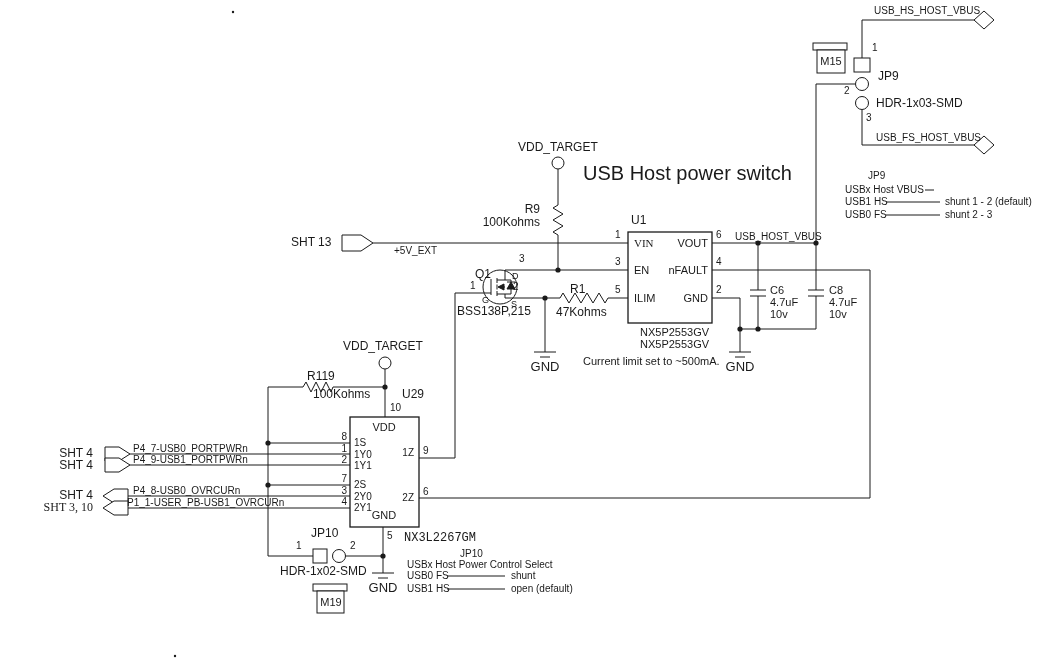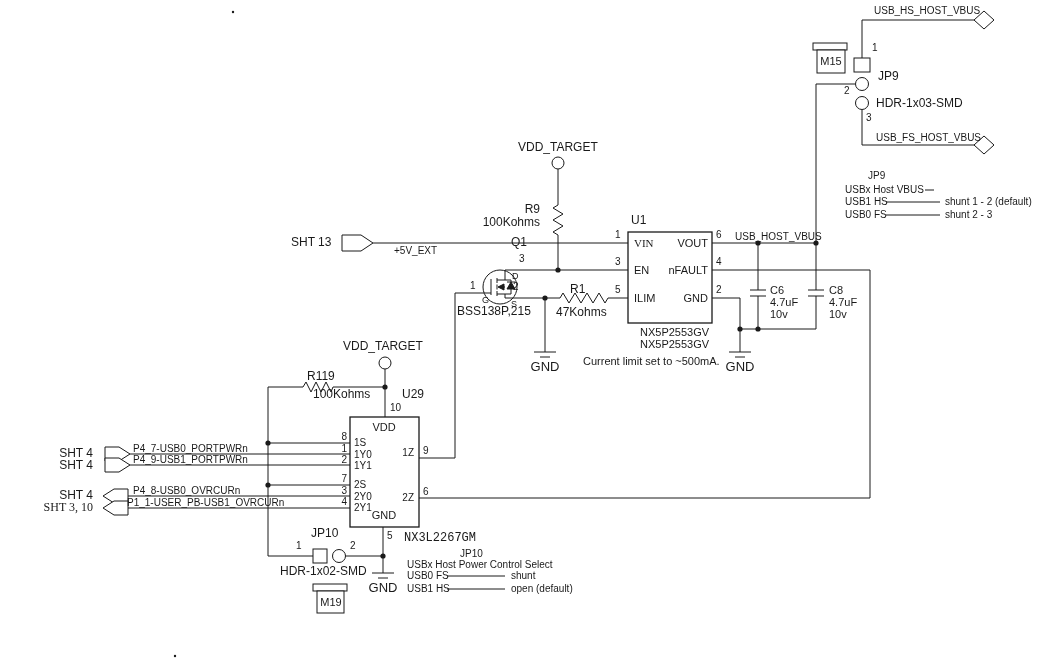--- a/index.html
+++ b/index.html
@@ -191,6 +191,7 @@
     </g>
   </svg>
 
+  <div class="t title" style="left:583px;top:162px;">USB Host power switch</div>
 
   <div class="t s10" style="left:874px;top:5px;">USB_HS_HOST_VBUS</div>
   <div class="t s10" style="left:876px;top:132px;">USB_FS_HOST_VBUS</div>

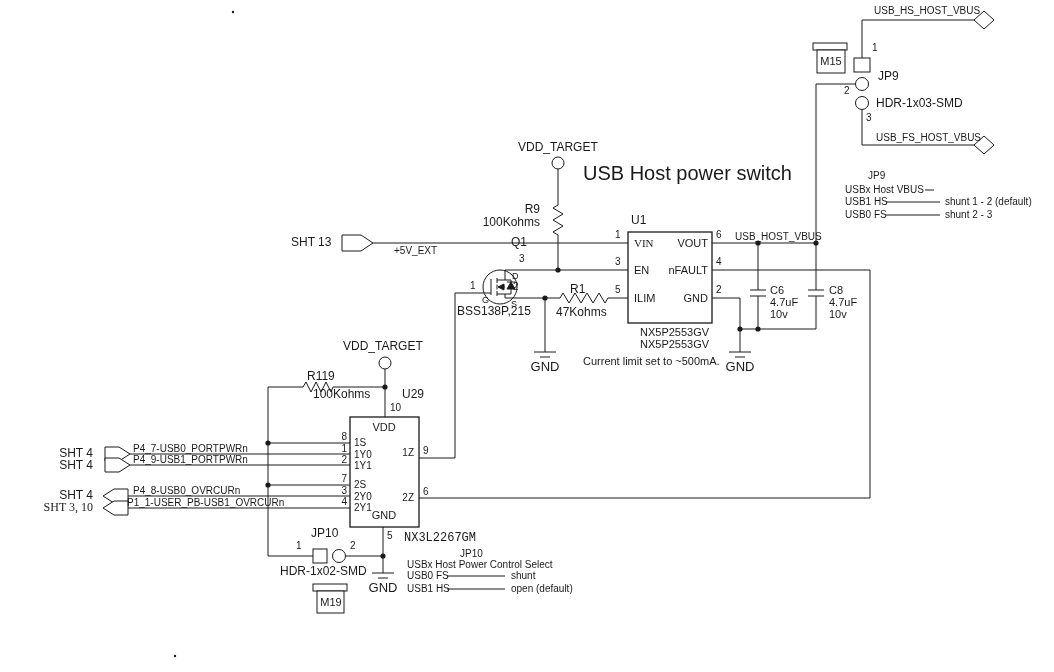--- a/index.html
+++ b/index.html
@@ -216,7 +216,7 @@
   <div class="t s12" style="left:291px;top:236px;">SHT  13</div>
   <div class="t s10" style="left:394px;top:245px;">+5V_EXT</div>
 
-  <div class="t s12" style="left:475px;top:236px;margin-left:36px;">Q1</div>
+  <div class="t s12" style="left:475px;top:268px;">Q1</div>
   <div class="t s12" style="left:457px;top:305px;">BSS138P,215</div>
   <div class="t s10" style="left:470px;top:280px;">1</div>
   <div class="t s9" style="left:482px;top:295px;">G</div>

